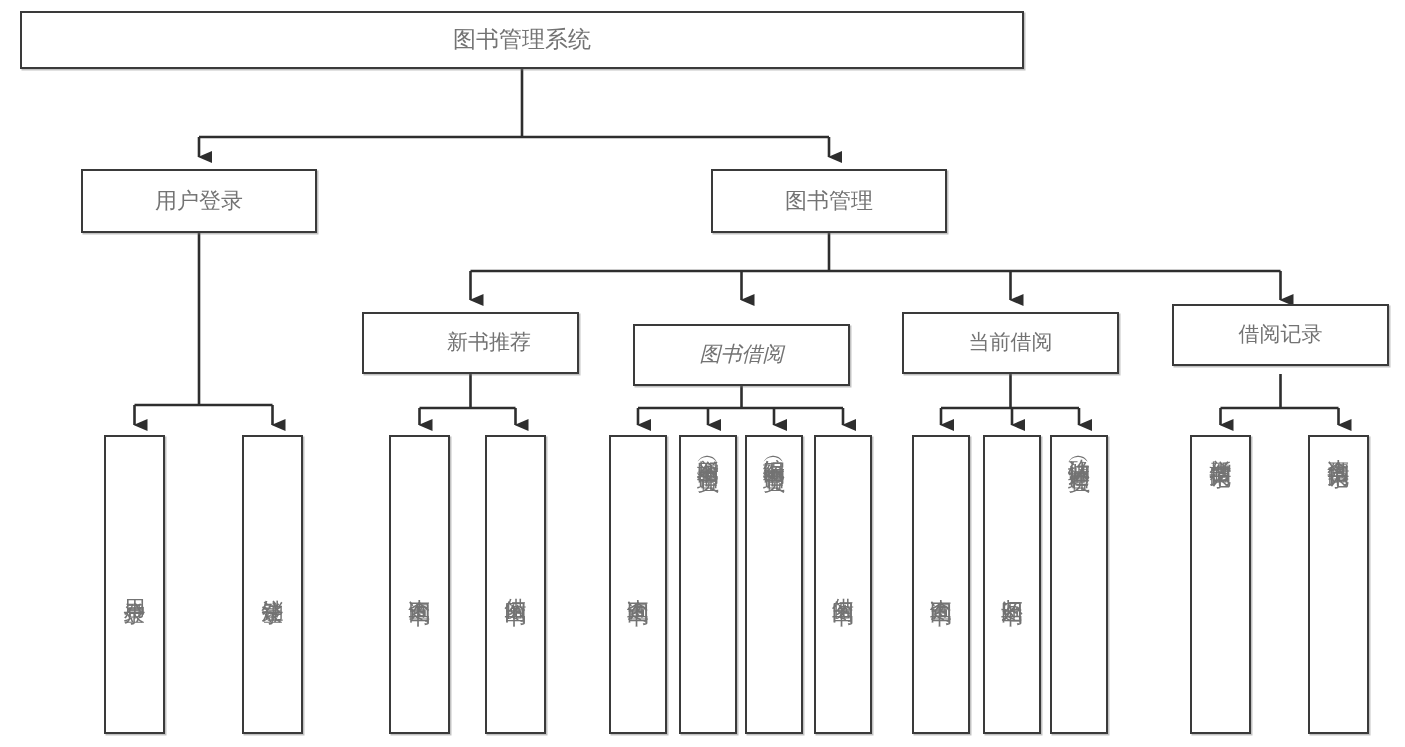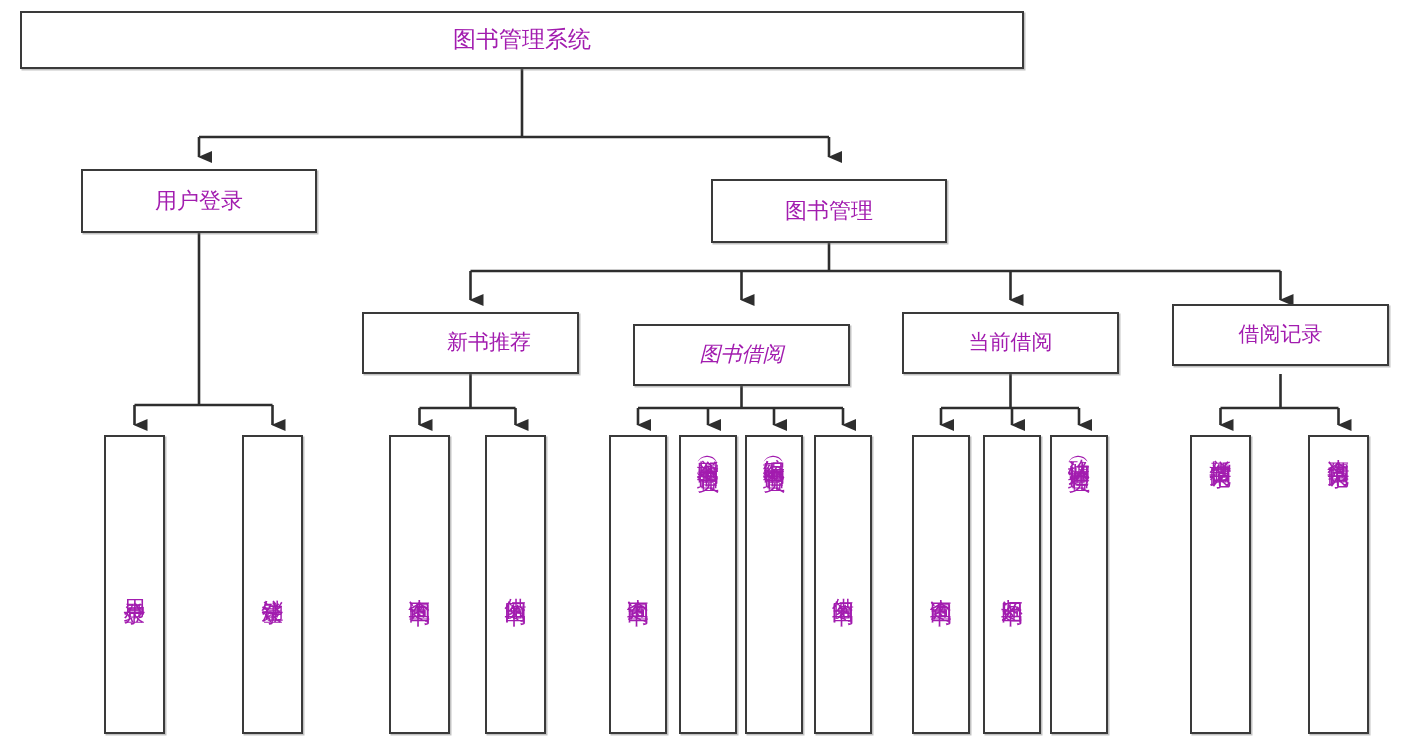--- a/index.html
+++ b/index.html
@@ -24,7 +24,7 @@
     box-shadow:1.5px 1.5px 0 rgba(120,120,120,.45);
   }
   .node .label{
-    color:#a21caf;
+    color:#737373;
     line-height:1.12;
     text-align:center;
     white-space:pre;

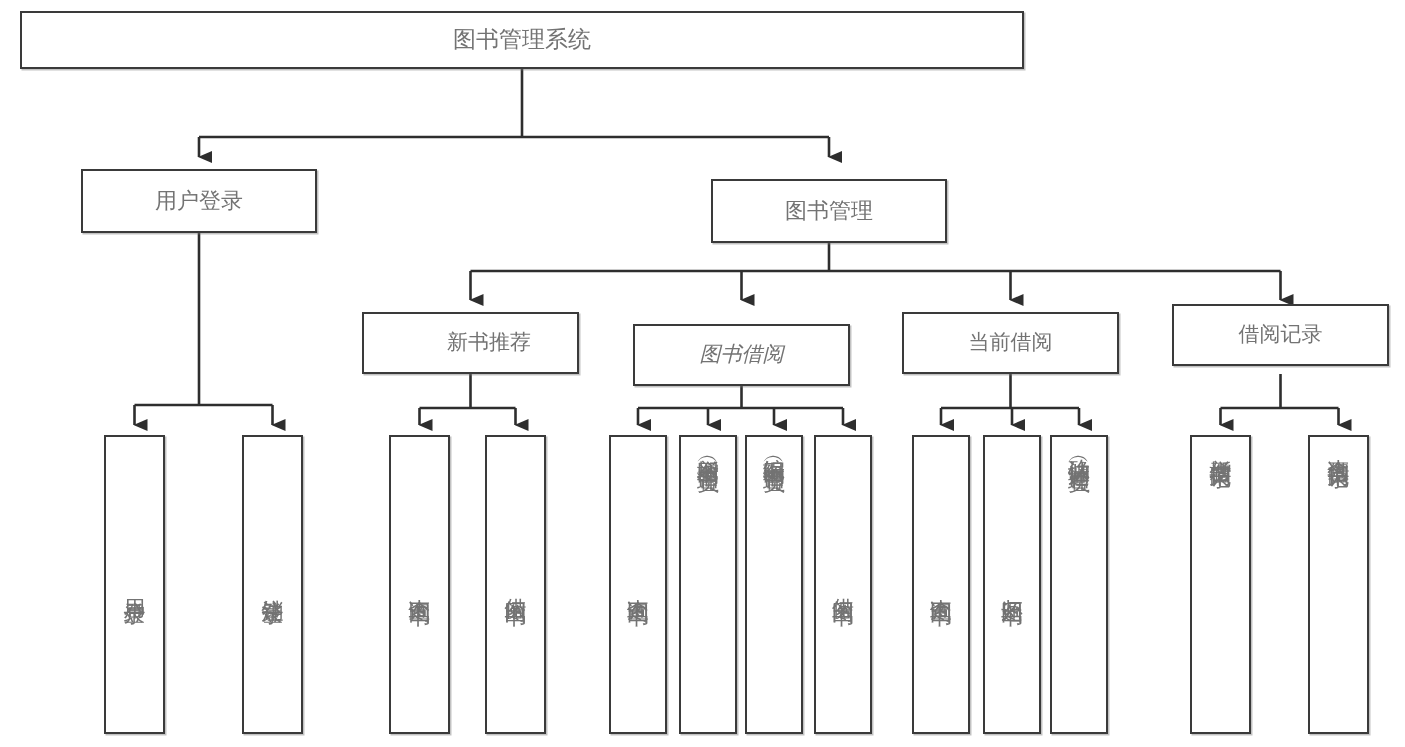--- a/index.html
+++ b/index.html
@@ -109,7 +109,7 @@
       <div class="node level1" style="left: 81px; top: 169px; width: 236px; height: 64px;">
         <span class="label">用户登录</span>
       </div>
-      <div class="node level1" style="left: 711px; top: 179px; width: 236px; height: 64px;">
+      <div class="node level1" style="left: 711px; top: 169px; width: 236px; height: 64px;">
         <span class="label">图书管理</span>
       </div>
       <div class="node level2" style="left: 362px; top: 312px; width: 217px; height: 62px; padding-left: 37px;">

